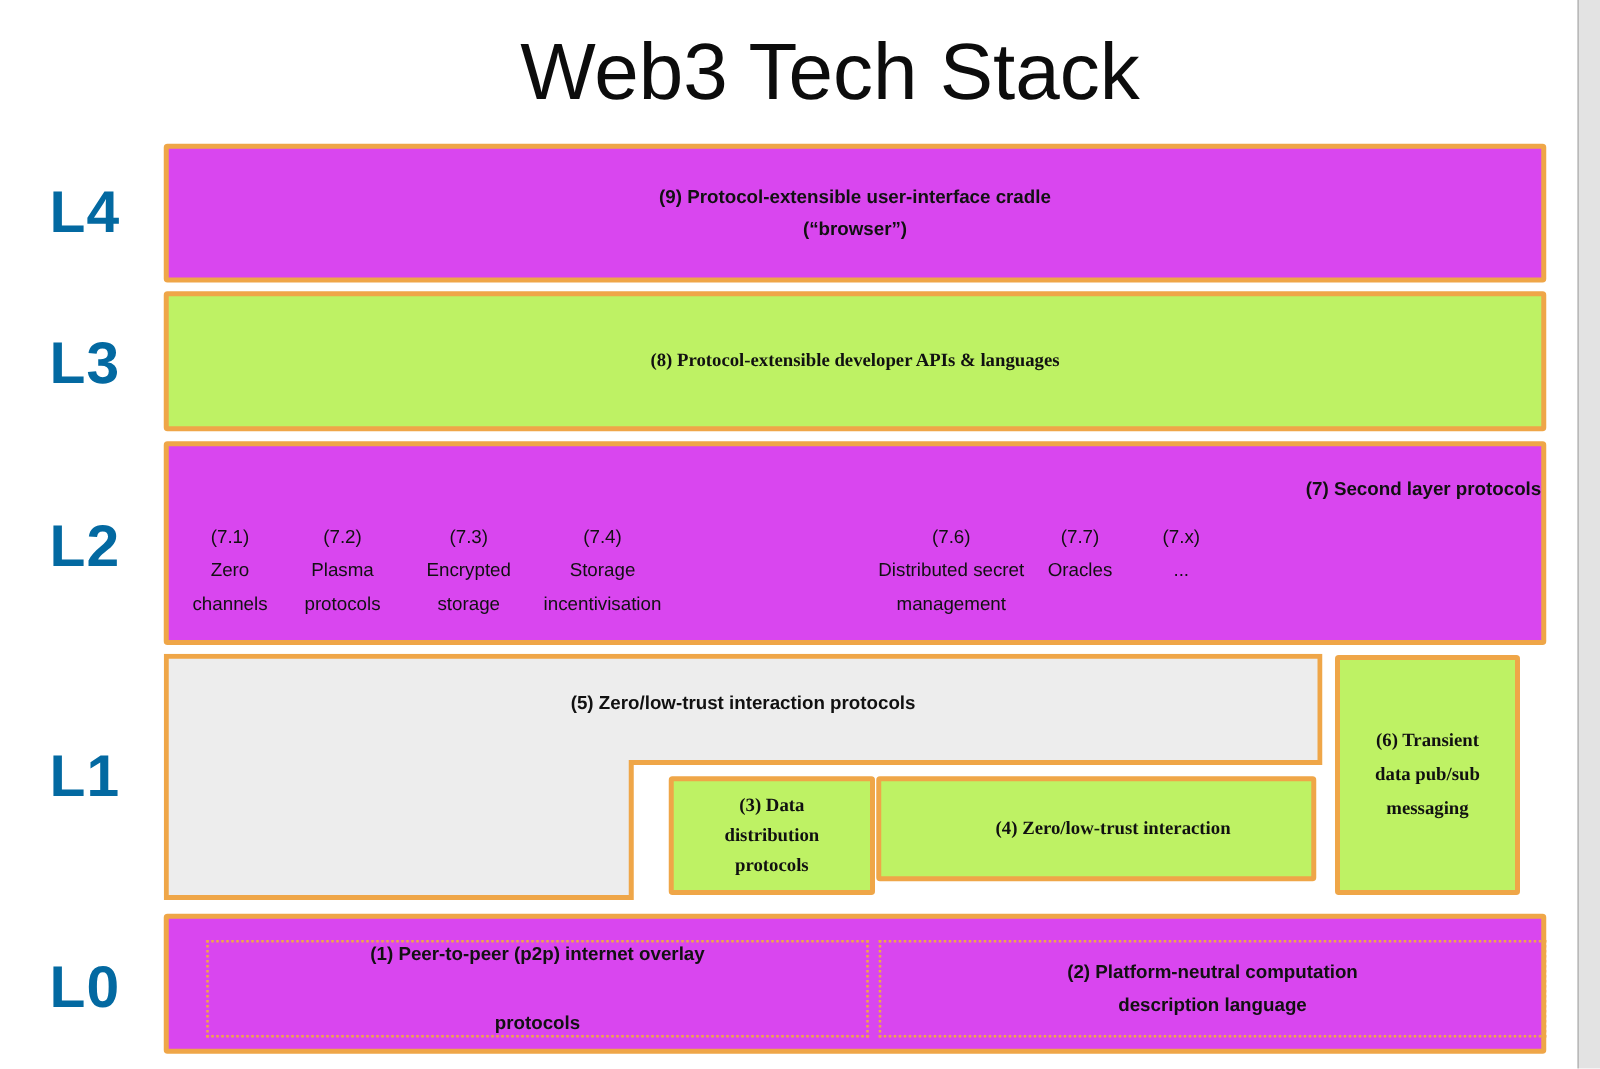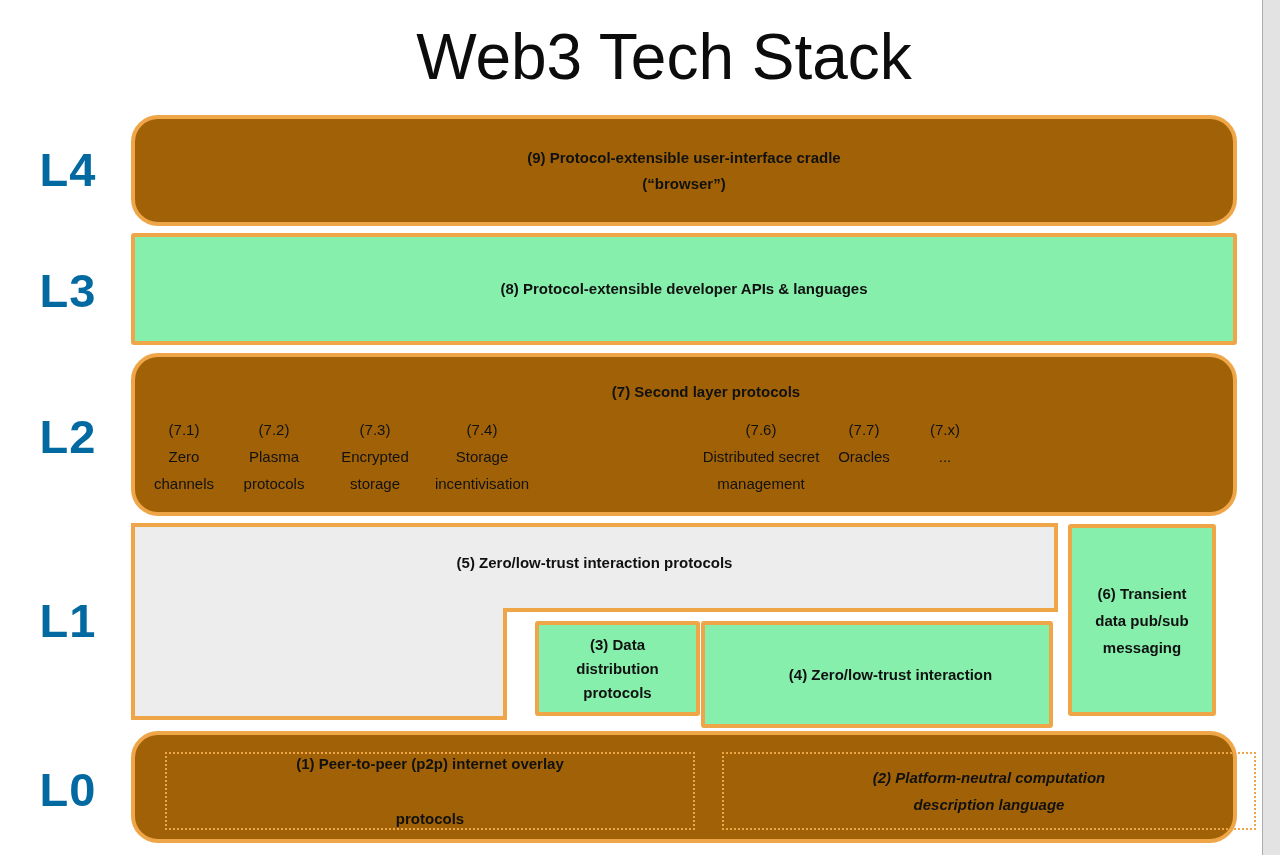--- a/index.html
+++ b/index.html
@@ -21,7 +21,7 @@
     display:flex;flex-direction:column;align-items:center;justify-content:center;
     text-align:center;font-size:15px;font-weight:700;line-height:26px;
   }
-  .fill-dark{background:#a16207;border-radius:27px;}
+  .fill-dark{background:#d946ef;}
   .fill-light{background:#86efac;}
   .l4box{left:131px;top:115px;width:1106px;height:111px;}
   .l3box{left:131px;top:233px;width:1106px;height:112px;}

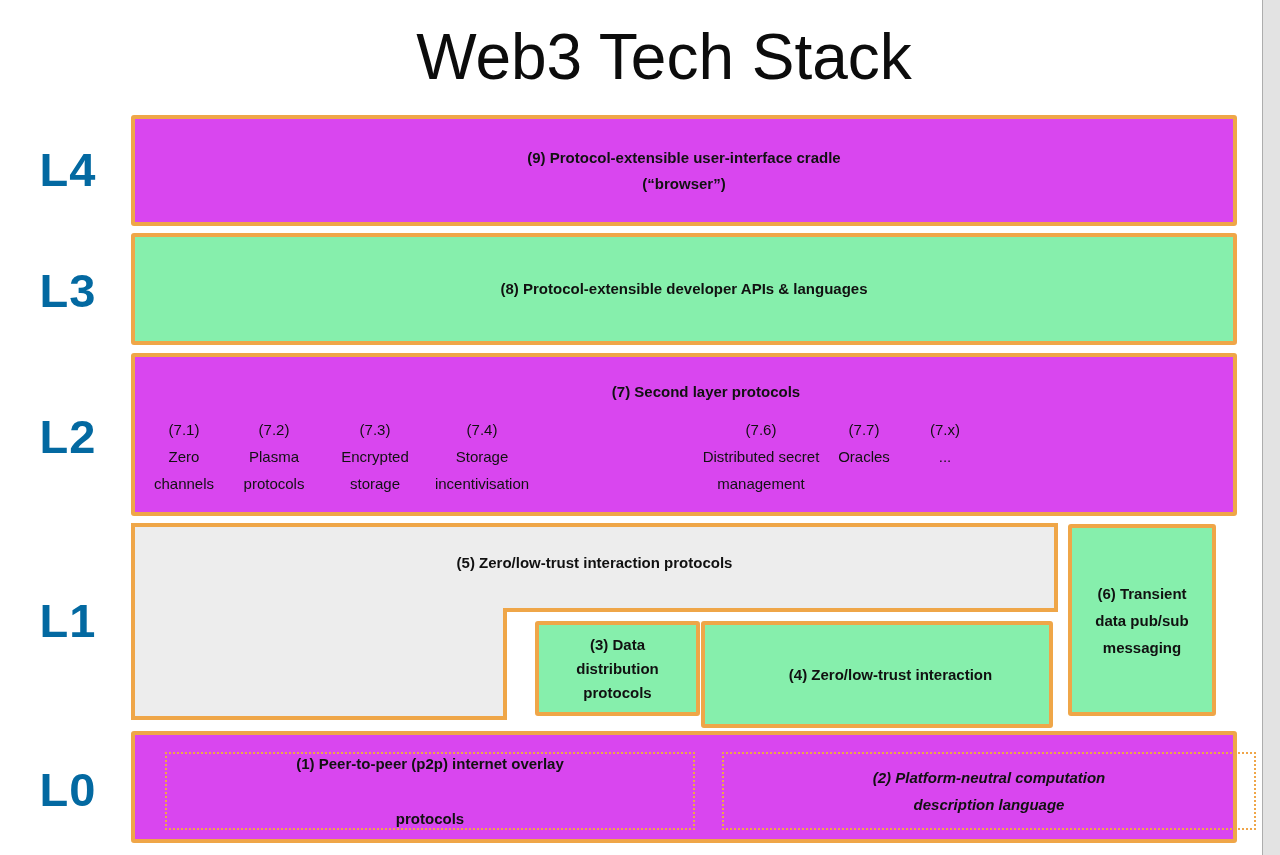--- a/index.html
+++ b/index.html
@@ -22,7 +22,7 @@
     text-align:center;font-size:15px;font-weight:700;line-height:26px;
   }
   .fill-dark{background:#d946ef;}
-  .fill-light{background:#86efac;}
+  .fill-light{background:#bef264;font-family:Liberation Serif, serif;}
   .l4box{left:131px;top:115px;width:1106px;height:111px;}
   .l3box{left:131px;top:233px;width:1106px;height:112px;}
   .l2box{left:131px;top:353px;width:1106px;height:163px;display:block;}

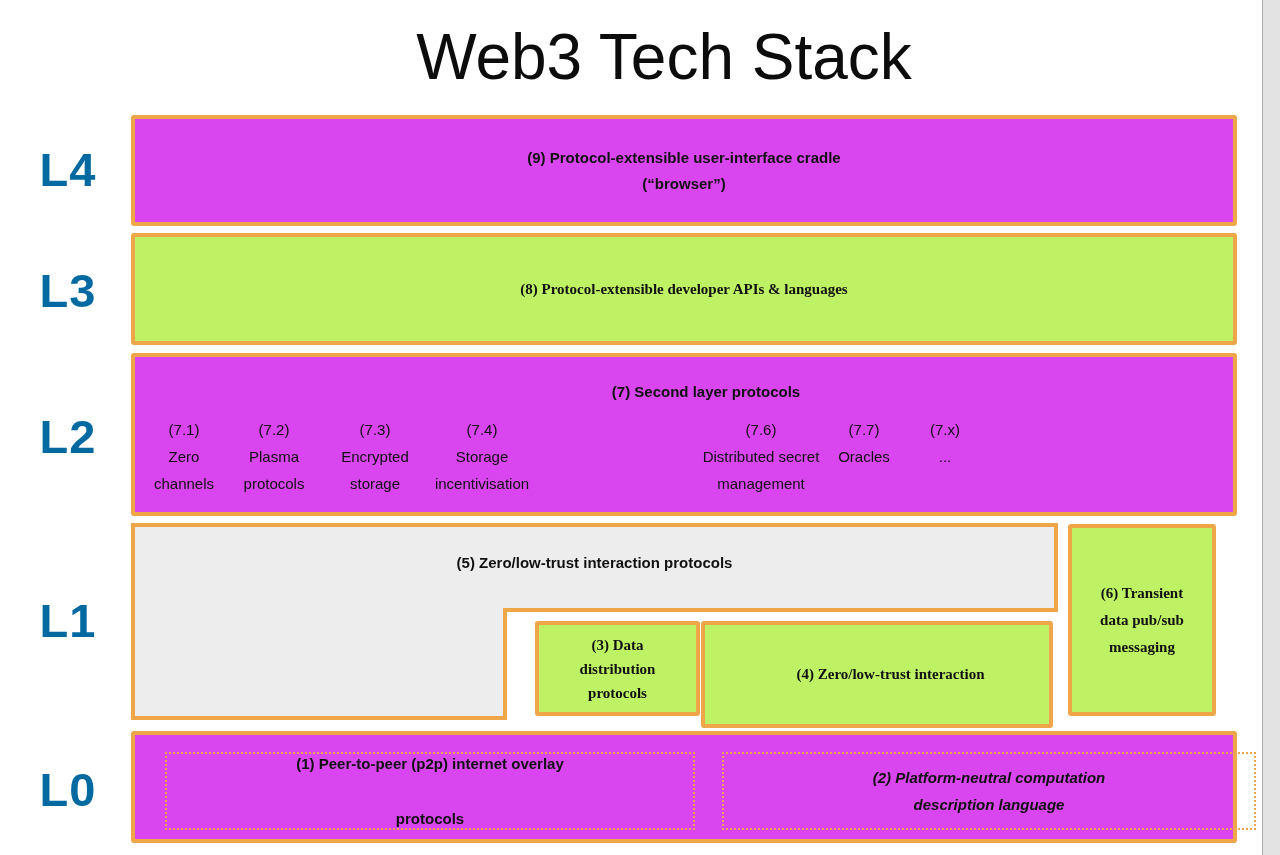--- a/index.html
+++ b/index.html
@@ -26,7 +26,7 @@
   .l4box{left:131px;top:115px;width:1106px;height:111px;}
   .l3box{left:131px;top:233px;width:1106px;height:112px;}
   .l2box{left:131px;top:353px;width:1106px;height:163px;display:block;}
-  .l2heading{position:absolute;top:22px;left:0;width:100%;text-align:center;font-size:15px;font-weight:700;padding-left:44px;}
+  .l2heading{position:absolute;top:22px;left:0;width:100%;text-align:right;font-size:15px;font-weight:700;padding-left:44px;}
   .l2col{
     position:absolute;top:59px;transform:translateX(-50%);
     font-size:15px;font-weight:400;line-height:27px;text-align:center;white-space:nowrap;

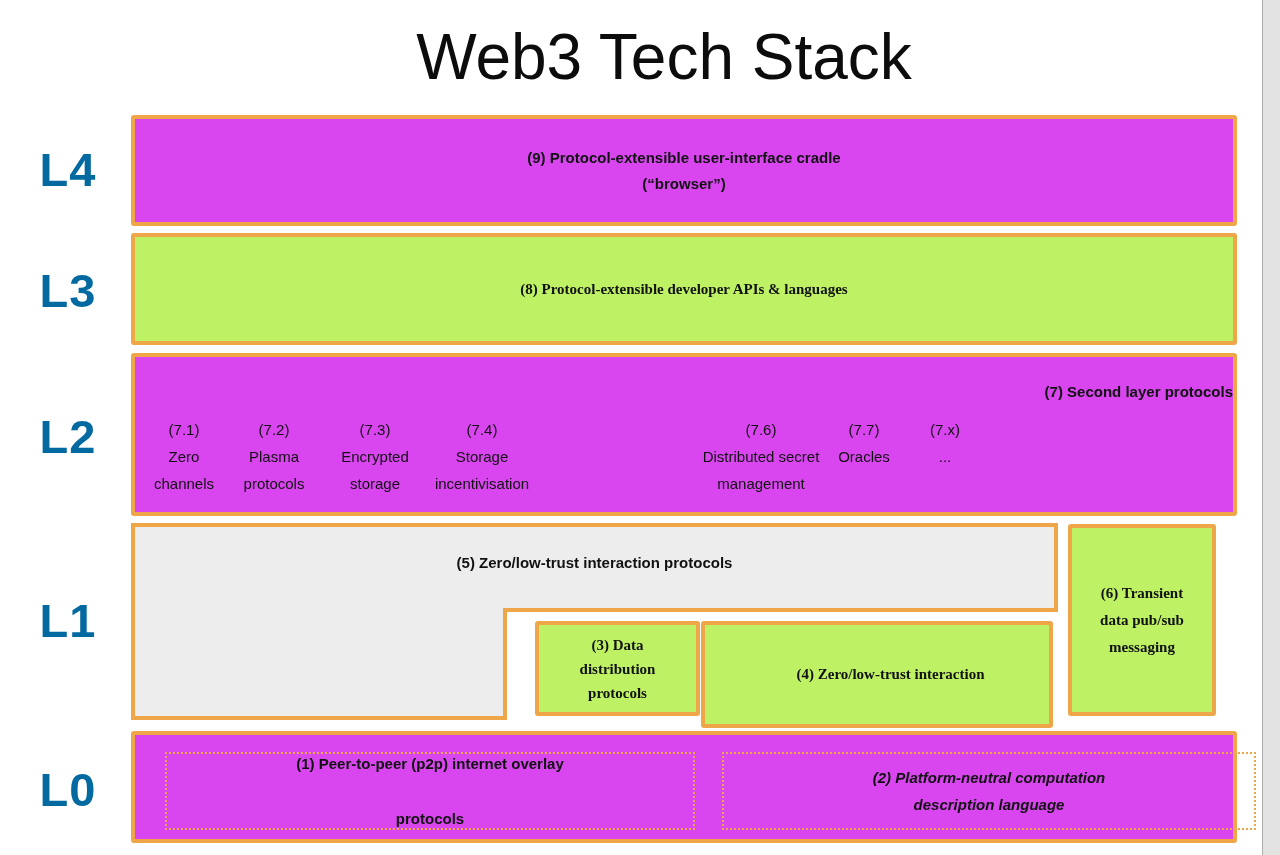--- a/index.html
+++ b/index.html
@@ -36,7 +36,7 @@
     font-size:15px;font-weight:700;
   }
   .box3{left:517px;top:621px;width:165px;height:95px;line-height:24px;margin-left:18px;}
-  .box4{left:701px;top:621px;width:352px;height:107px;line-height:27px;padding-left:27px;}
+  .box4{left:701px;top:621px;width:352px;height:84px;line-height:27px;padding-left:27px;}
   .box6{left:1068px;top:524px;width:148px;height:192px;line-height:27px;}
   .l0box{left:131px;top:731px;width:1106px;height:112px;display:block;}
   .dotted{

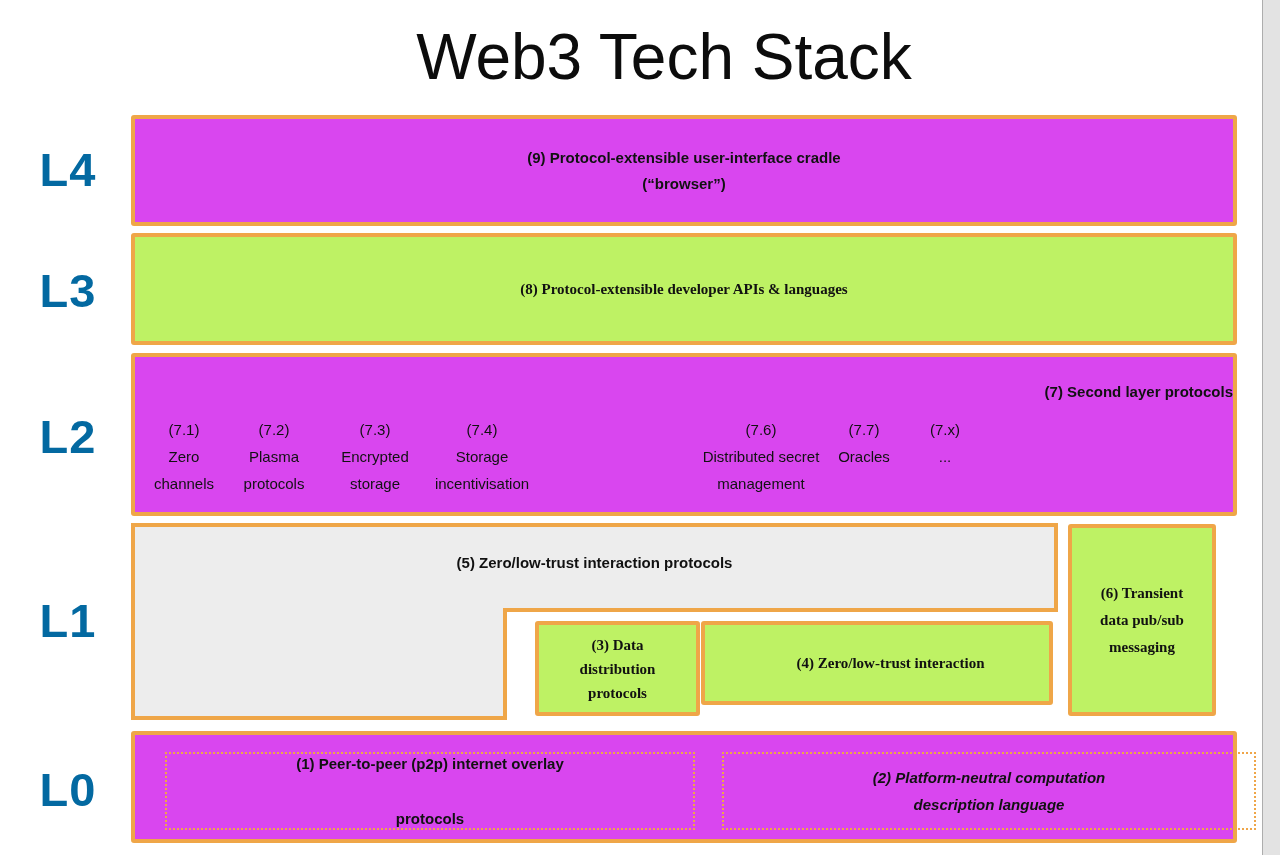--- a/index.html
+++ b/index.html
@@ -45,7 +45,7 @@
     text-align:center;font-size:15px;font-weight:700;line-height:27px;background:transparent;
   }
   .dotted1{left:30px;width:530px;gap:28px;}
-  .dotted2{left:587px;width:534px;font-style:italic;}
+  .dotted2{left:568px;width:534px;}
   .edge-strip{
     position:absolute;left:1262px;top:0;width:18px;height:855px;
     background:#e3e3e3;border-left:1px solid #adadad;

